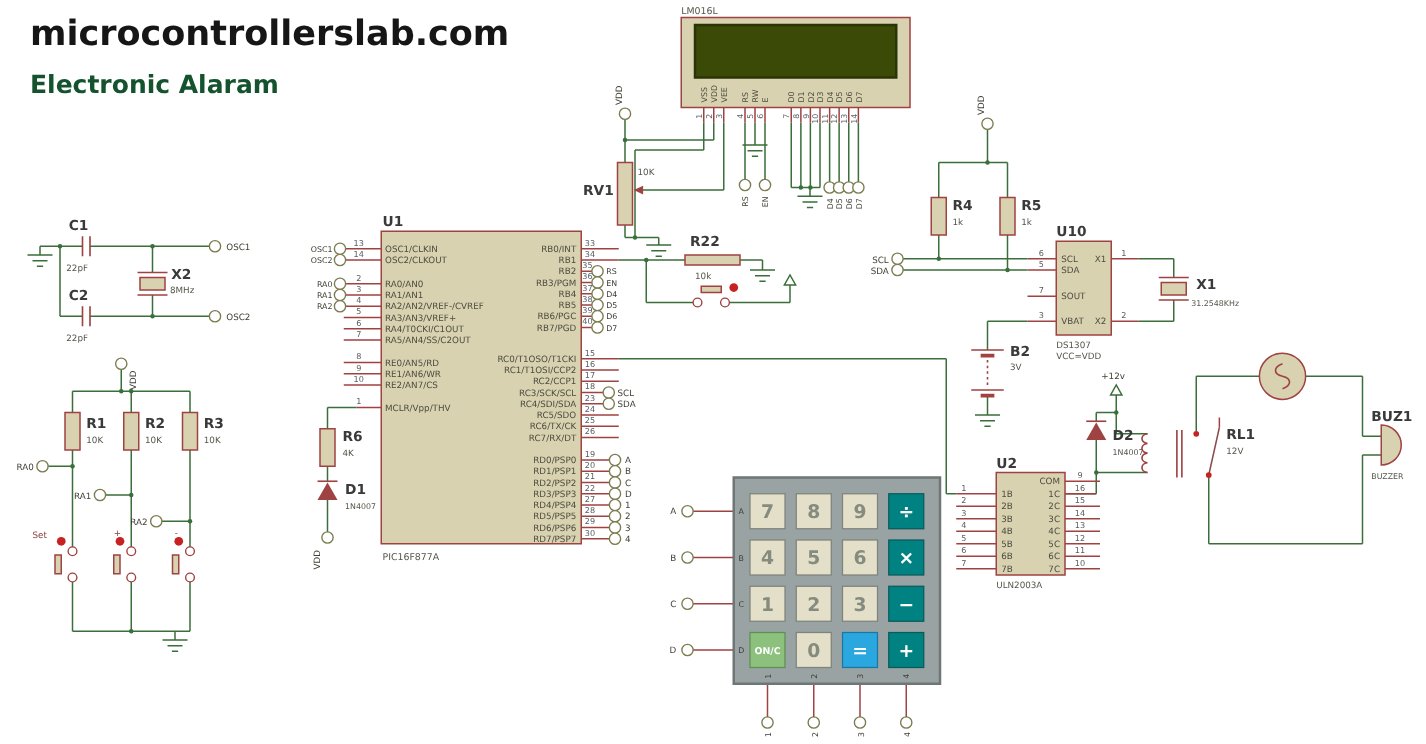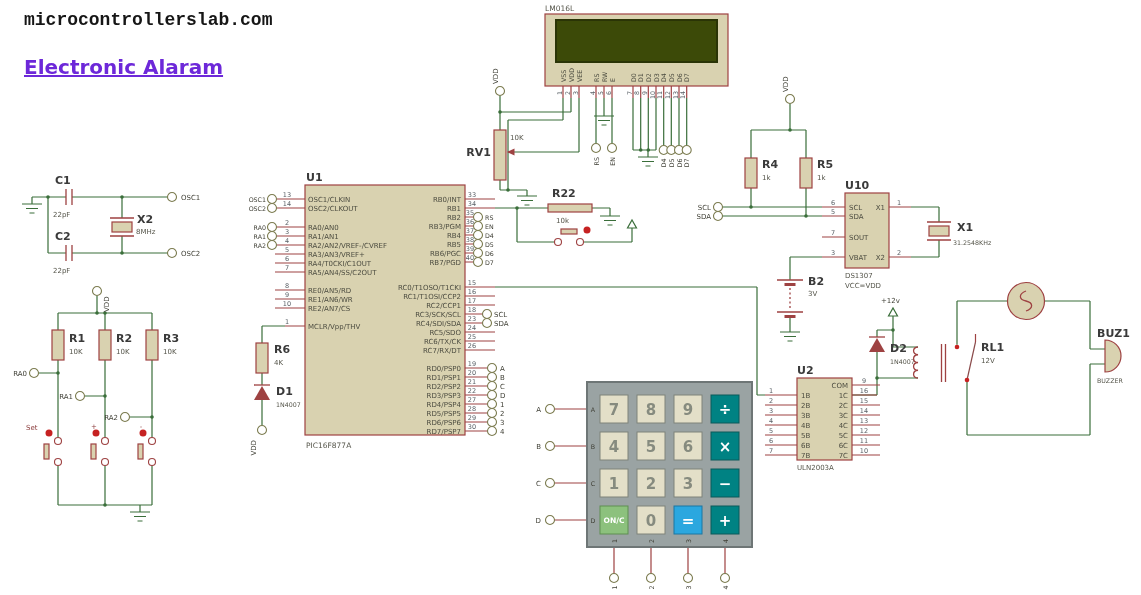--- a/index.html
+++ b/index.html
@@ -5,7 +5,7 @@
   html,body{margin:0;padding:0;background:#fff;}
   #stage{position:relative;width:1141px;height:595px;background:#ffffff;overflow:hidden;
          font-family:"DejaVu Sans",sans-serif;}
-  .title{position:absolute;left:24px;top:10px;font-size:18px;font-weight:bold;color:#161616;font-family:Liberation Mono, monospace;}
+  .title{position:absolute;left:24px;top:10px;font-size:28px;font-weight:bold;color:#161616;}
   .subtitle{position:absolute;left:24px;top:55px;font-size:20px;font-weight:bold;color:#6d28d9;text-decoration:underline;}
   svg{position:absolute;left:0;top:0;}
   svg text{font-family:"DejaVu Sans",sans-serif;}

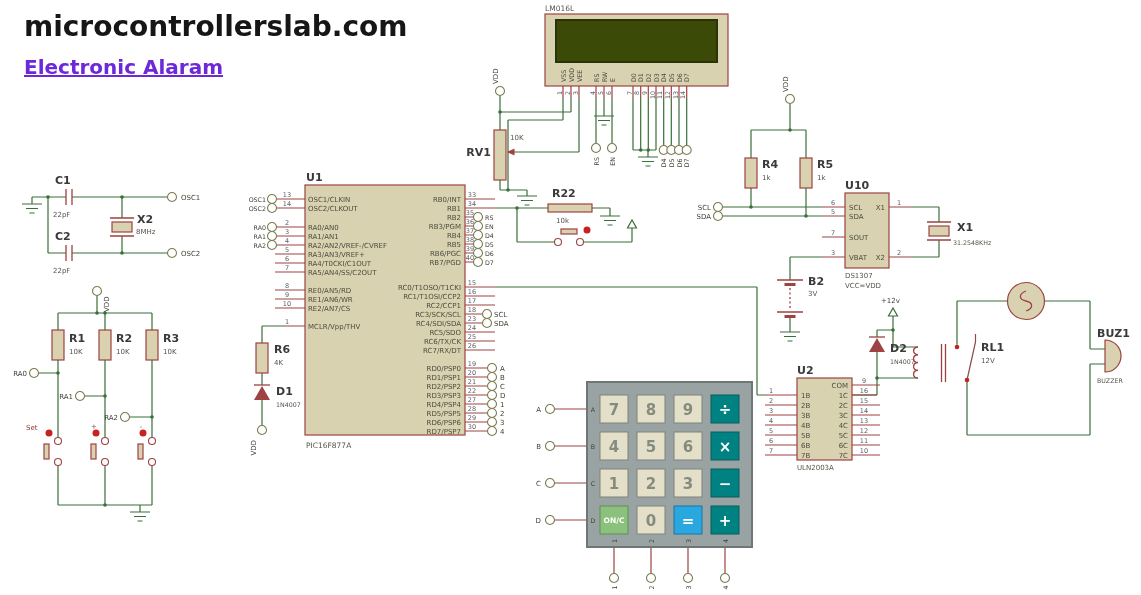--- a/index.html
+++ b/index.html
@@ -6,7 +6,7 @@
   #stage{position:relative;width:1141px;height:595px;background:#ffffff;overflow:hidden;
          font-family:"DejaVu Sans",sans-serif;}
   .title{position:absolute;left:24px;top:10px;font-size:28px;font-weight:bold;color:#161616;}
-  .subtitle{position:absolute;left:24px;top:55px;font-size:20px;font-weight:bold;color:#6d28d9;text-decoration:underline;}
+  .subtitle{position:absolute;left:24px;top:55px;font-size:20px;font-weight:bold;color:#14532d;}
   svg{position:absolute;left:0;top:0;}
   svg text{font-family:"DejaVu Sans",sans-serif;}
   .pn{font-size:7px;fill:#4c4c40;}

